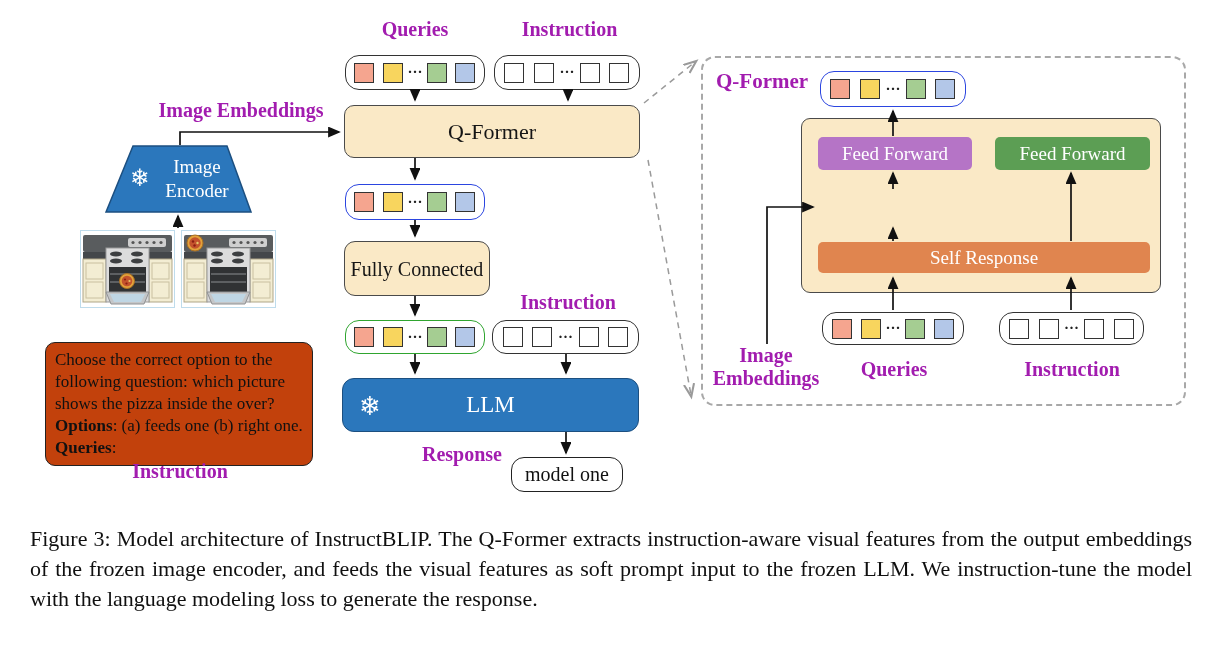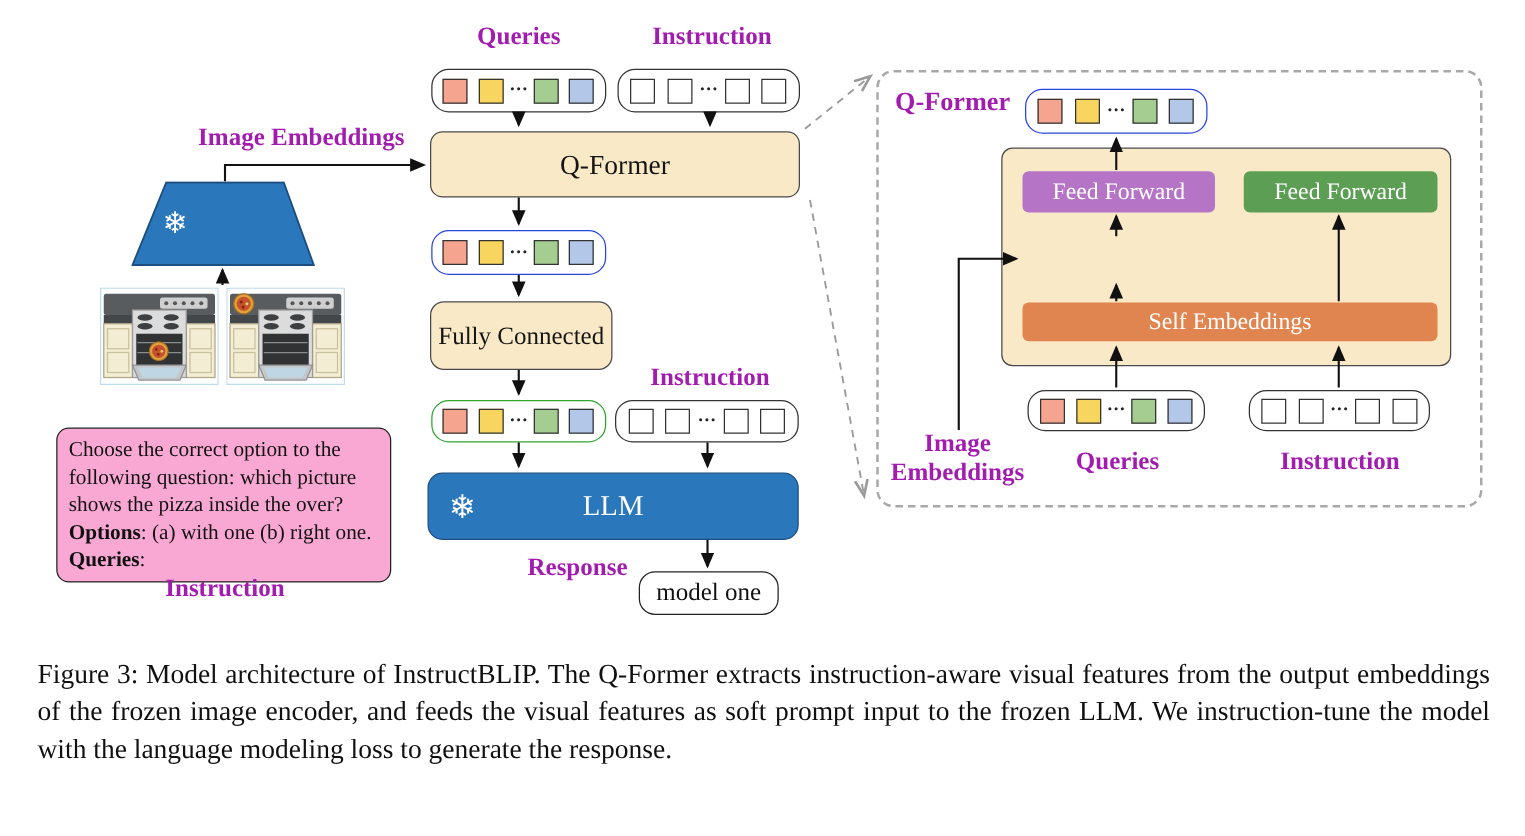--- a/index.html
+++ b/index.html
@@ -39,6 +39,7 @@
       <polygon points="28,1 122,1 146,67 1,67" fill="#2B77BC" stroke="#1c4f80" stroke-width="1.5"></polygon>
     </svg>
     <span class="abs snow" style="left:25px;top:21px;font-size:24px;">❄</span>
+    <div class="abs" style="left:48px;top:10px;width:88px;font-size:19px;color:#fff;text-align:center;line-height:1.25;">Image Encoder</div>
   </div>
 
   <svg class="abs" style="left:80px;top:230px;" width="95" height="78" viewBox="0 0 95 78">

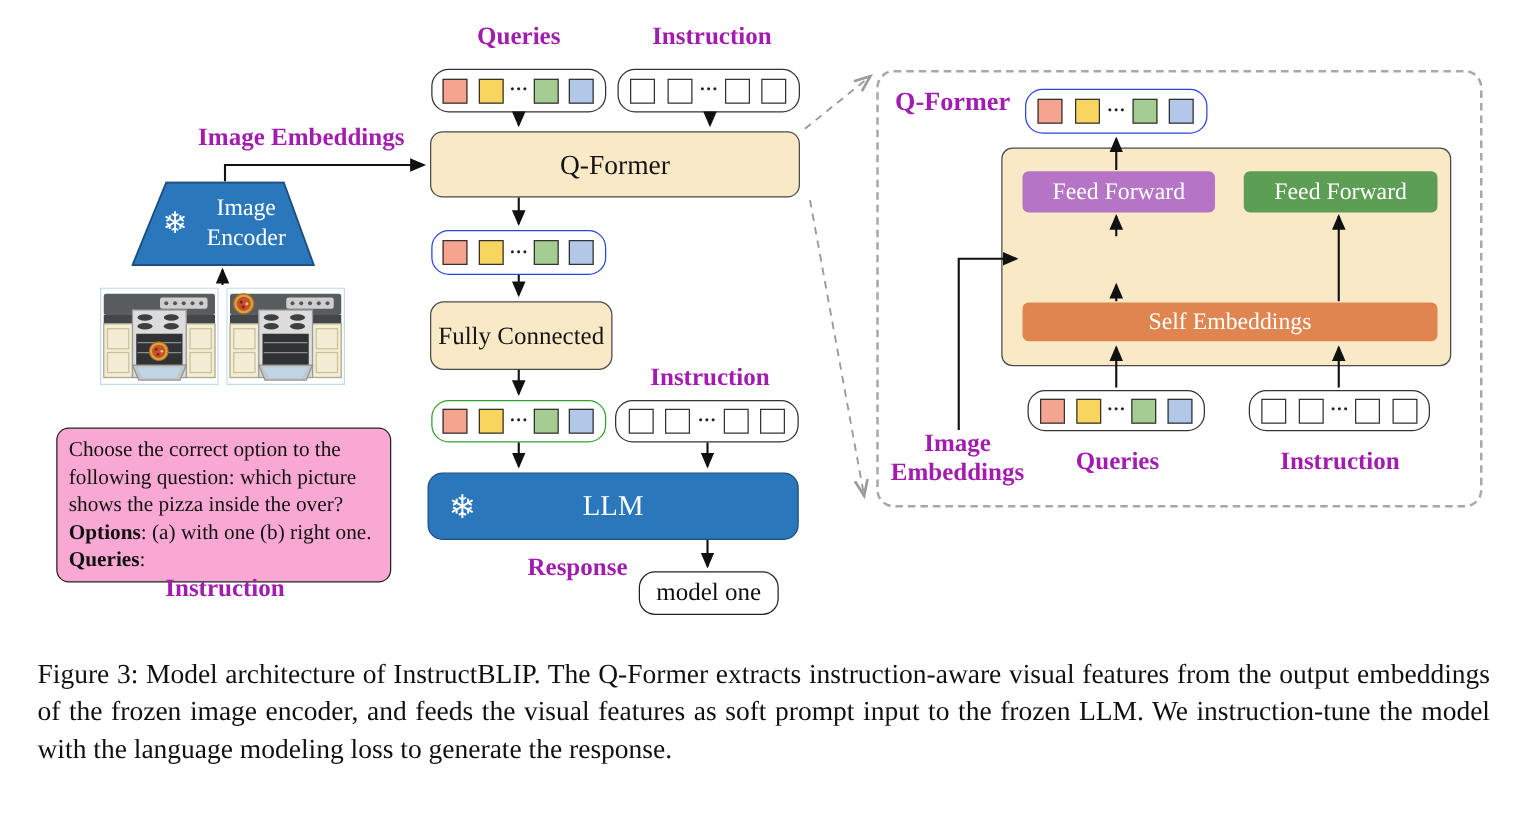--- a/index.html
+++ b/index.html
@@ -200,7 +200,7 @@
 
   <div class="abs attn" style="left:818px;top:137px;width:154px;height:33px;background:#B574C6;">Feed Forward</div>
   <div class="abs attn" style="left:995px;top:137px;width:155px;height:33px;background:#5C9E54;">Feed Forward</div>
-  <div class="abs attn" style="left:818px;top:242px;width:332px;height:31px;background:#E0854F;">Self Embeddings</div>
+  <div class="abs attn" style="left:818px;top:242px;width:332px;height:31px;background:#E0854F;">Self Response</div>
 
   <div class="abs token-row" style="left:822px;top:312px;width:142px;height:33px;">
       <span class="tok" style="background: rgb(245, 165, 143);"></span>

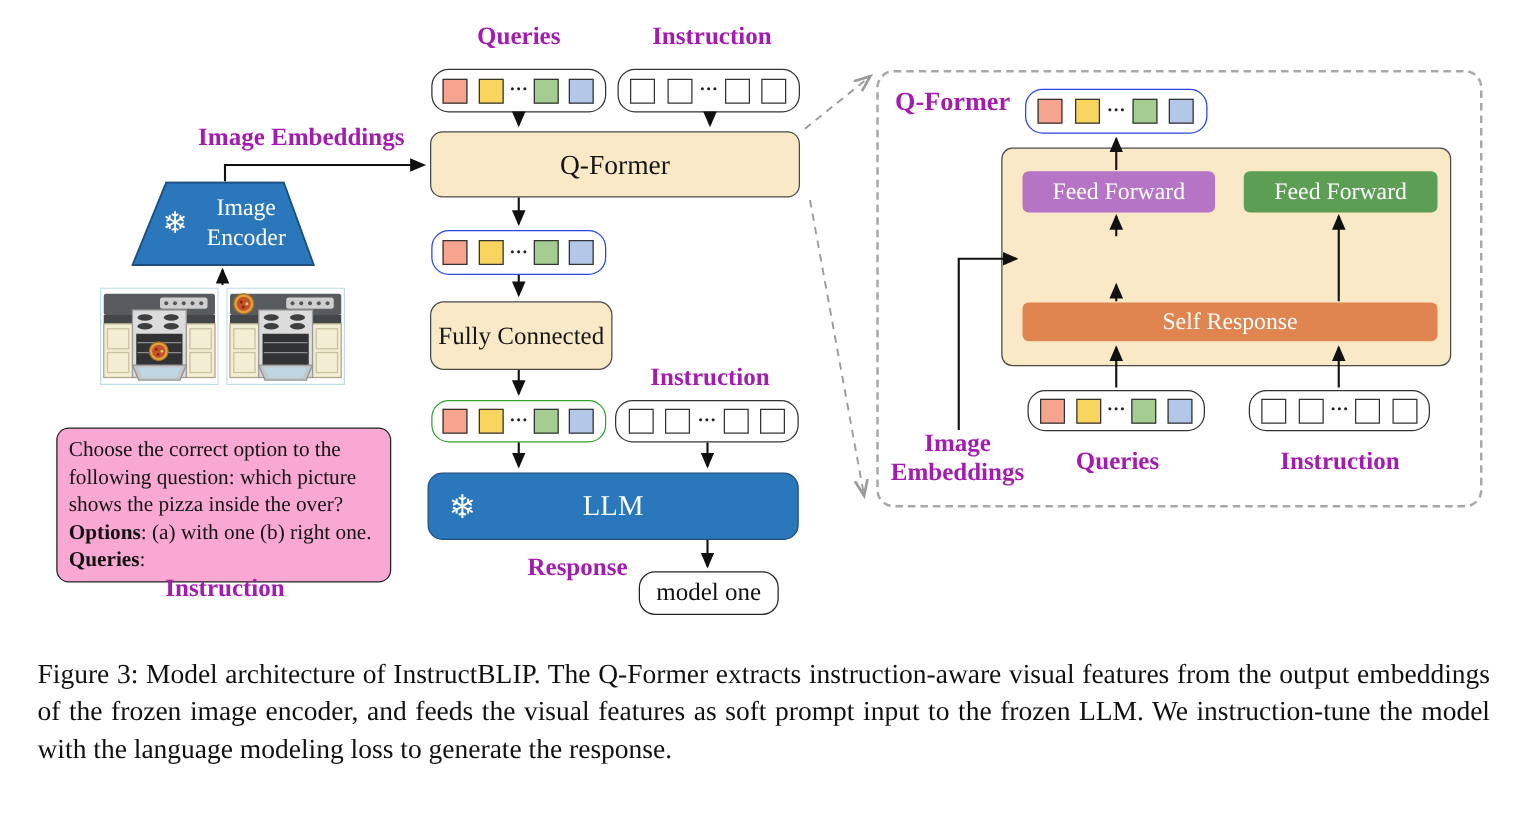--- a/index.html
+++ b/index.html
@@ -21,7 +21,7 @@
         border-radius:5px;text-align:center;}
   .snow{font-family:"DejaVu Sans", sans-serif;color:#fff;line-height:1;}
   .panel{border:2px dashed #a8a8a8;border-radius:14px;background:#fff;}
-  .instr-box{background:#f9a8d4;border:1.5px solid #222;border-radius:10px;padding:6px 9px;
+  .instr-box{background:#c2410c;border:1.5px solid #222;border-radius:10px;padding:6px 9px;
              font-size:17px;line-height:1.29;color:#111;}
   .instr-box p{margin:0;}
   .caption{font-size:22px;line-height:30px;text-align:justify;color:#101010;}

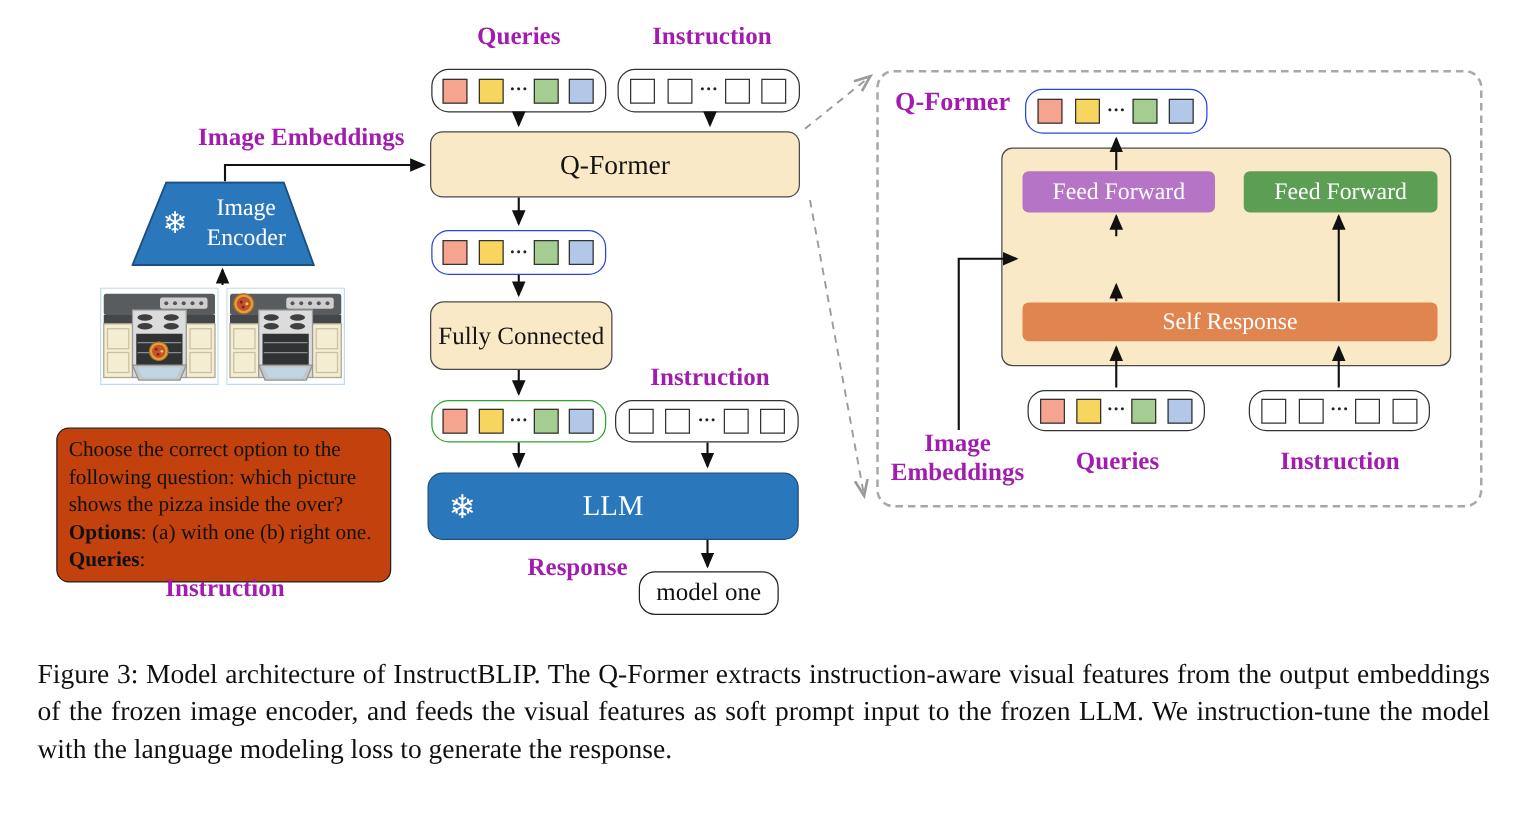--- a/index.html
+++ b/index.html
@@ -123,7 +123,7 @@
 
   <div class="abs instr-box" style="left:45px;top:342px;width:268px;">
     <p>Choose the correct option to the following question: which picture shows the pizza inside the over?</p>
-    <p><b>Options</b><span>: (a) with one (b) right one.</span></p>
+    <p><b>Options</b><span>: (a) feeds one (b) right one.</span></p>
     <p><b>Queries</b><span>:</span></p>
   </div>
 

